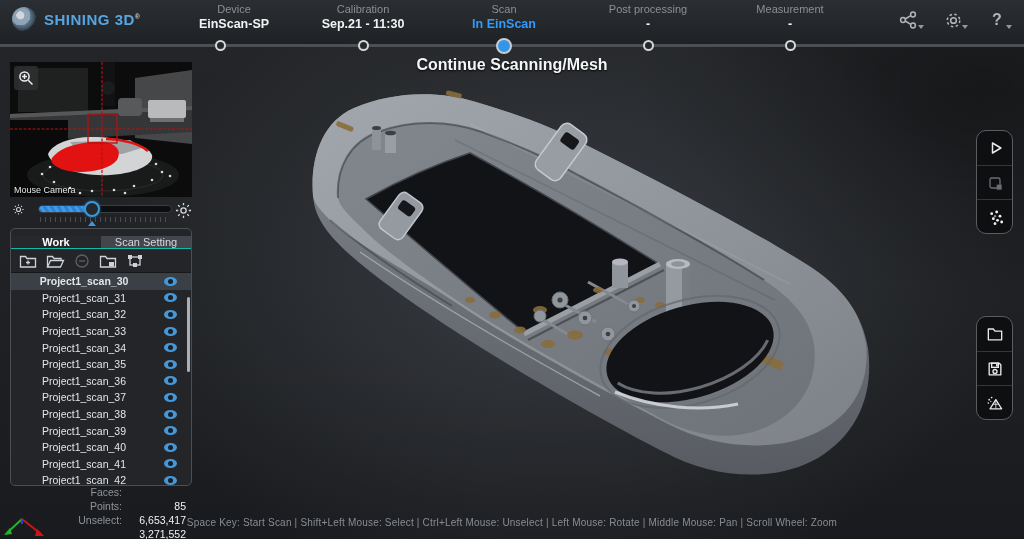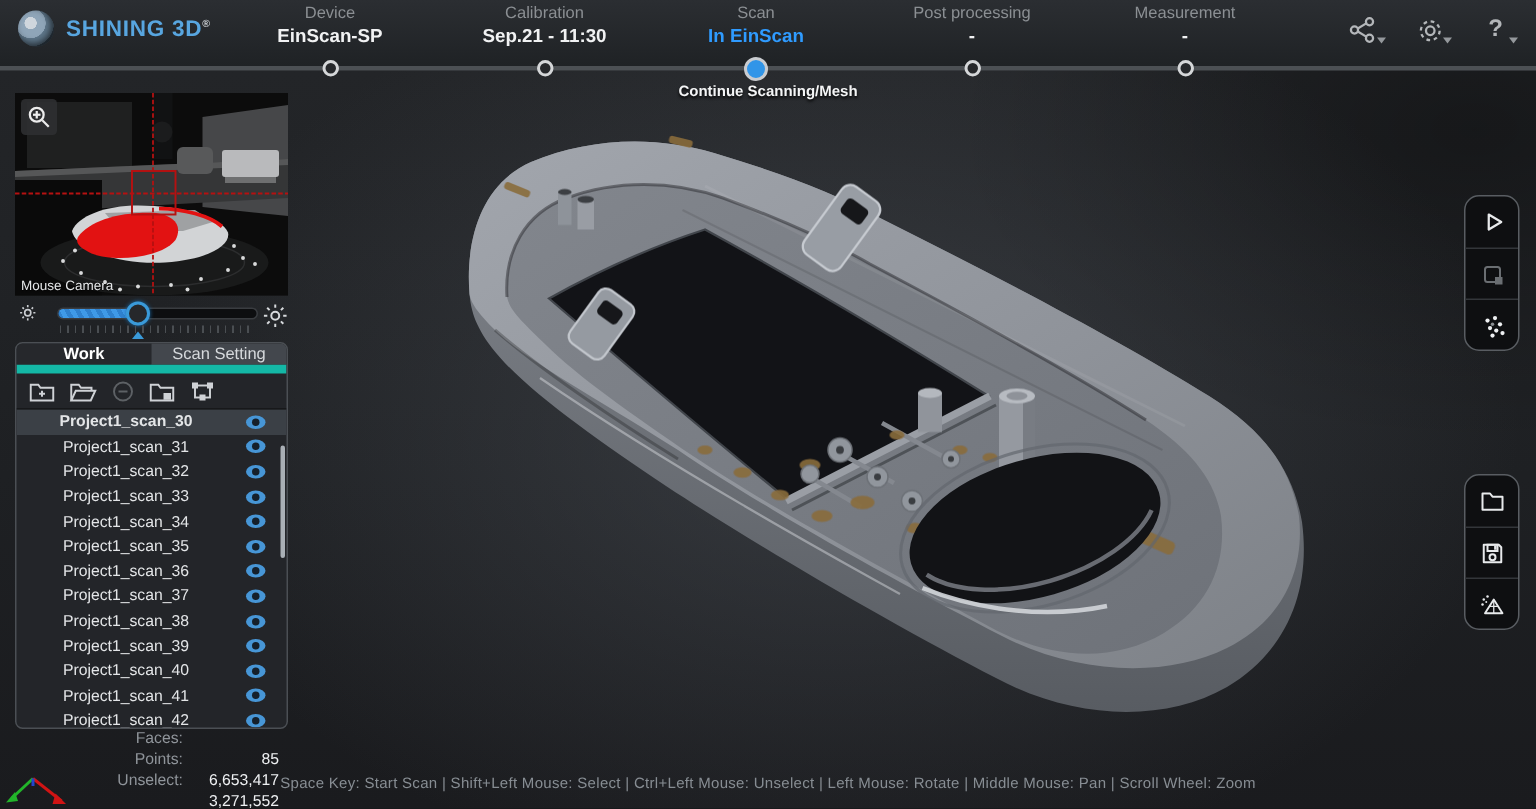--- a/index.html
+++ b/index.html
@@ -229,7 +229,7 @@
       <div class="brand-text"><span>SHINING 3D</span><sup class="brand-reg">®</sup></div>
     </div>
 
-    <div class="step" style="left:220px">
+    <div class="step" style="left:234px">
       <div class="step-label">Device</div>
       <div class="step-value">EinScan-SP</div>
     </div>

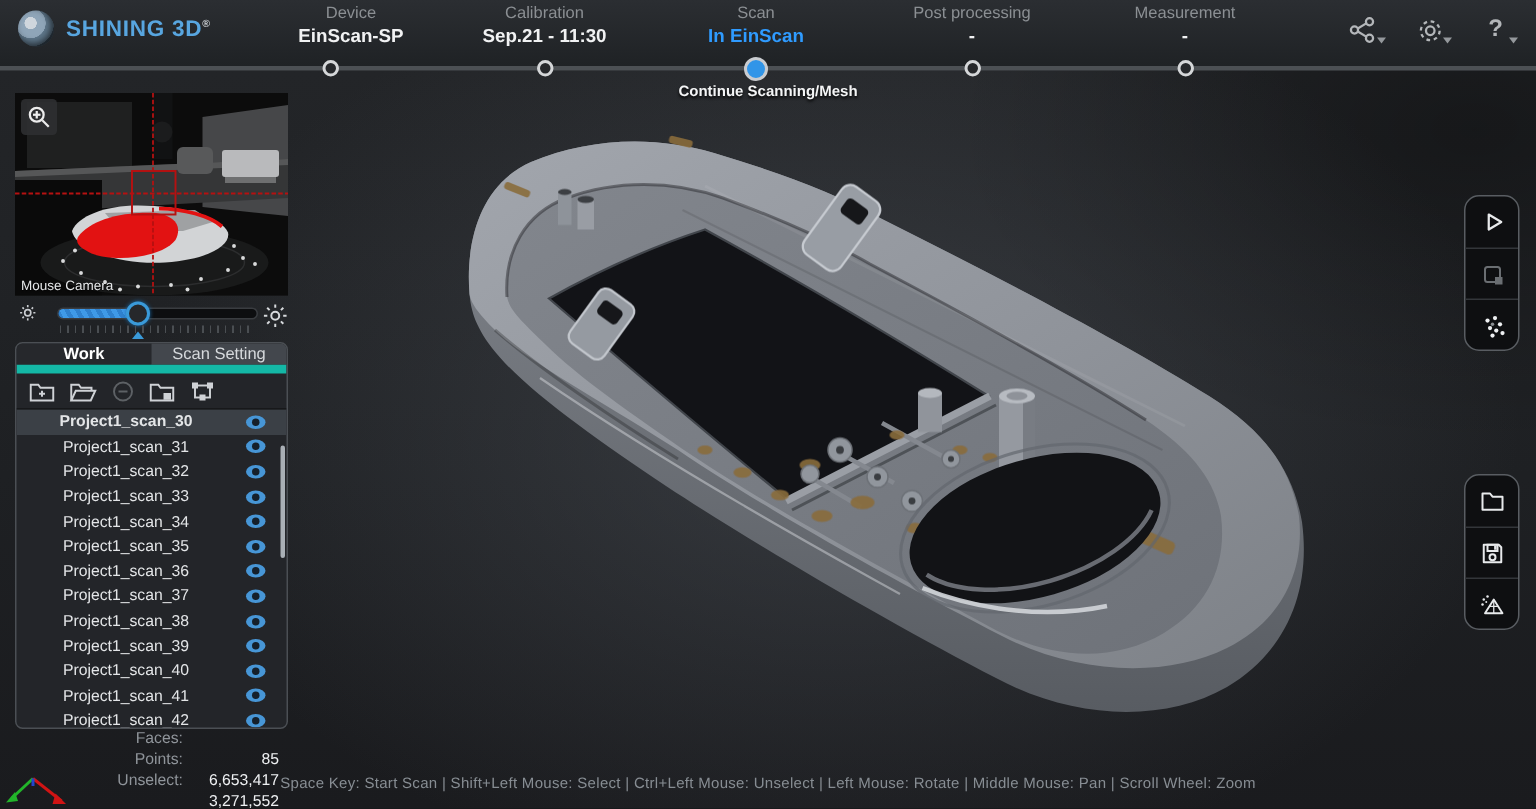--- a/index.html
+++ b/index.html
@@ -32,7 +32,7 @@
     background:#26282b; border:2.5px solid #d5d7d9; margin-left:-5.5px; z-index:32; }
   .dot.active { width:16px; height:16px; top:38px; margin-left:-8px; background:#3195e8; border:2.5px solid #c9ccd0; }
   .subtitle { position:absolute; left:0; top:56px; width:1024px; text-align:center;
-    font-size:10px; font-weight:bold; color:#f4f5f6; text-shadow:0 1px 2px #000; z-index:31; }
+    font-size:16px; font-weight:bold; color:#f4f5f6; text-shadow:0 1px 2px #000; z-index:31; }
 
   
   .viewport { position:absolute; left:0; top:47px; width:1024px; height:492px;

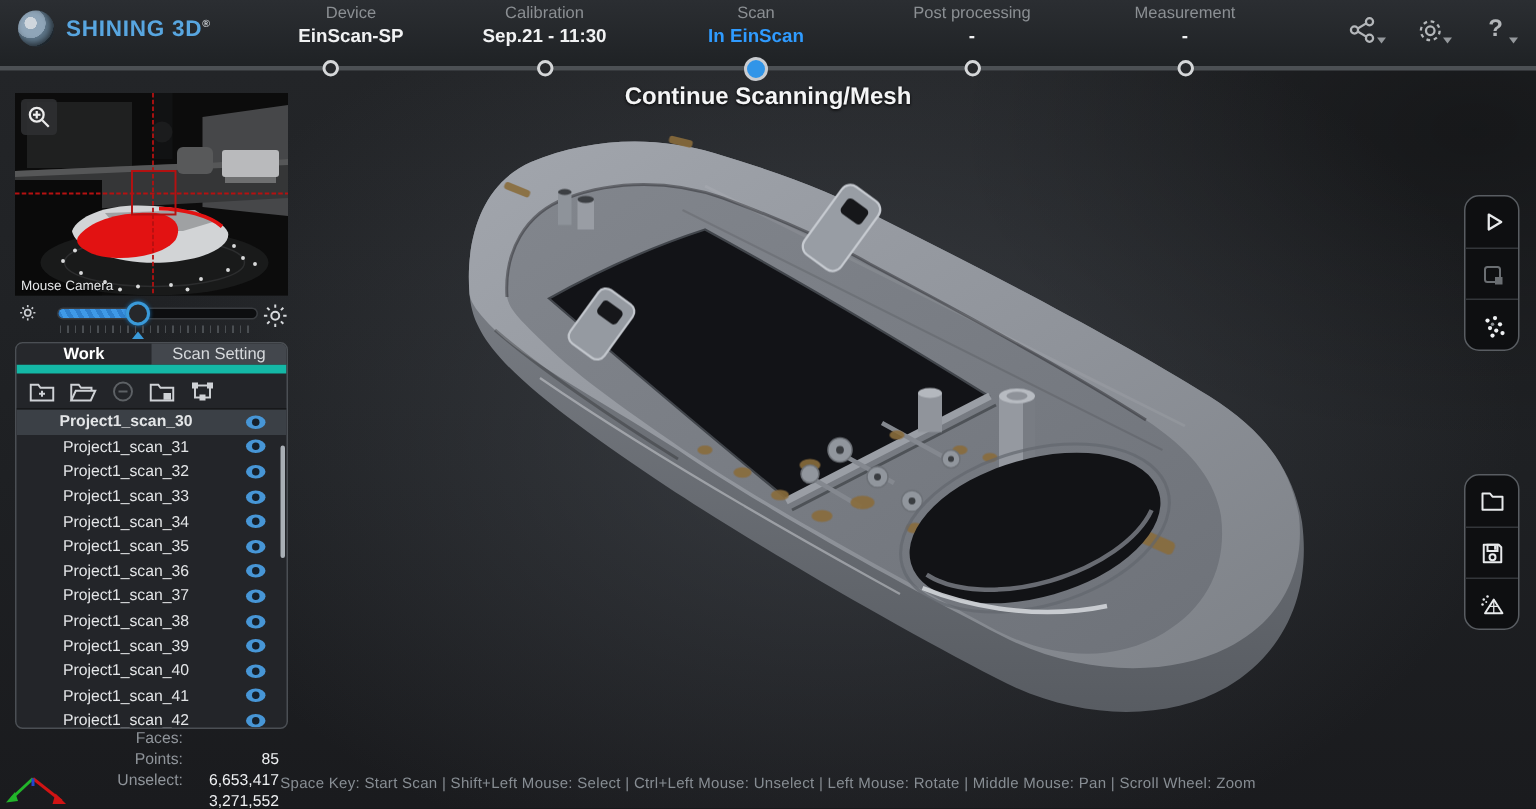--- a/index.html
+++ b/index.html
@@ -69,7 +69,7 @@
   .work-panel { position:absolute; left:10px; top:228px; width:182px; height:258px; z-index:20;
     background:#232529; border:1px solid #4b4f54; border-radius:5px; overflow:hidden;
     display:flex; flex-direction:column; }
-  .tabs { display:flex; height:20px; flex:0 0 20px; border-bottom:6px solid #14b8a6; }
+  .tabs { display:flex; height:20px; flex:0 0 20px; border-bottom:1px solid #14b8a6;align-items:flex-end; }
   .tab { flex:1; display:flex; align-items:center; justify-content:center; font-size:11px; color:#d6d9dc;
     background:#43474d; }
   .tab.active { background:#26282c; color:#ffffff; font-weight:bold; }

